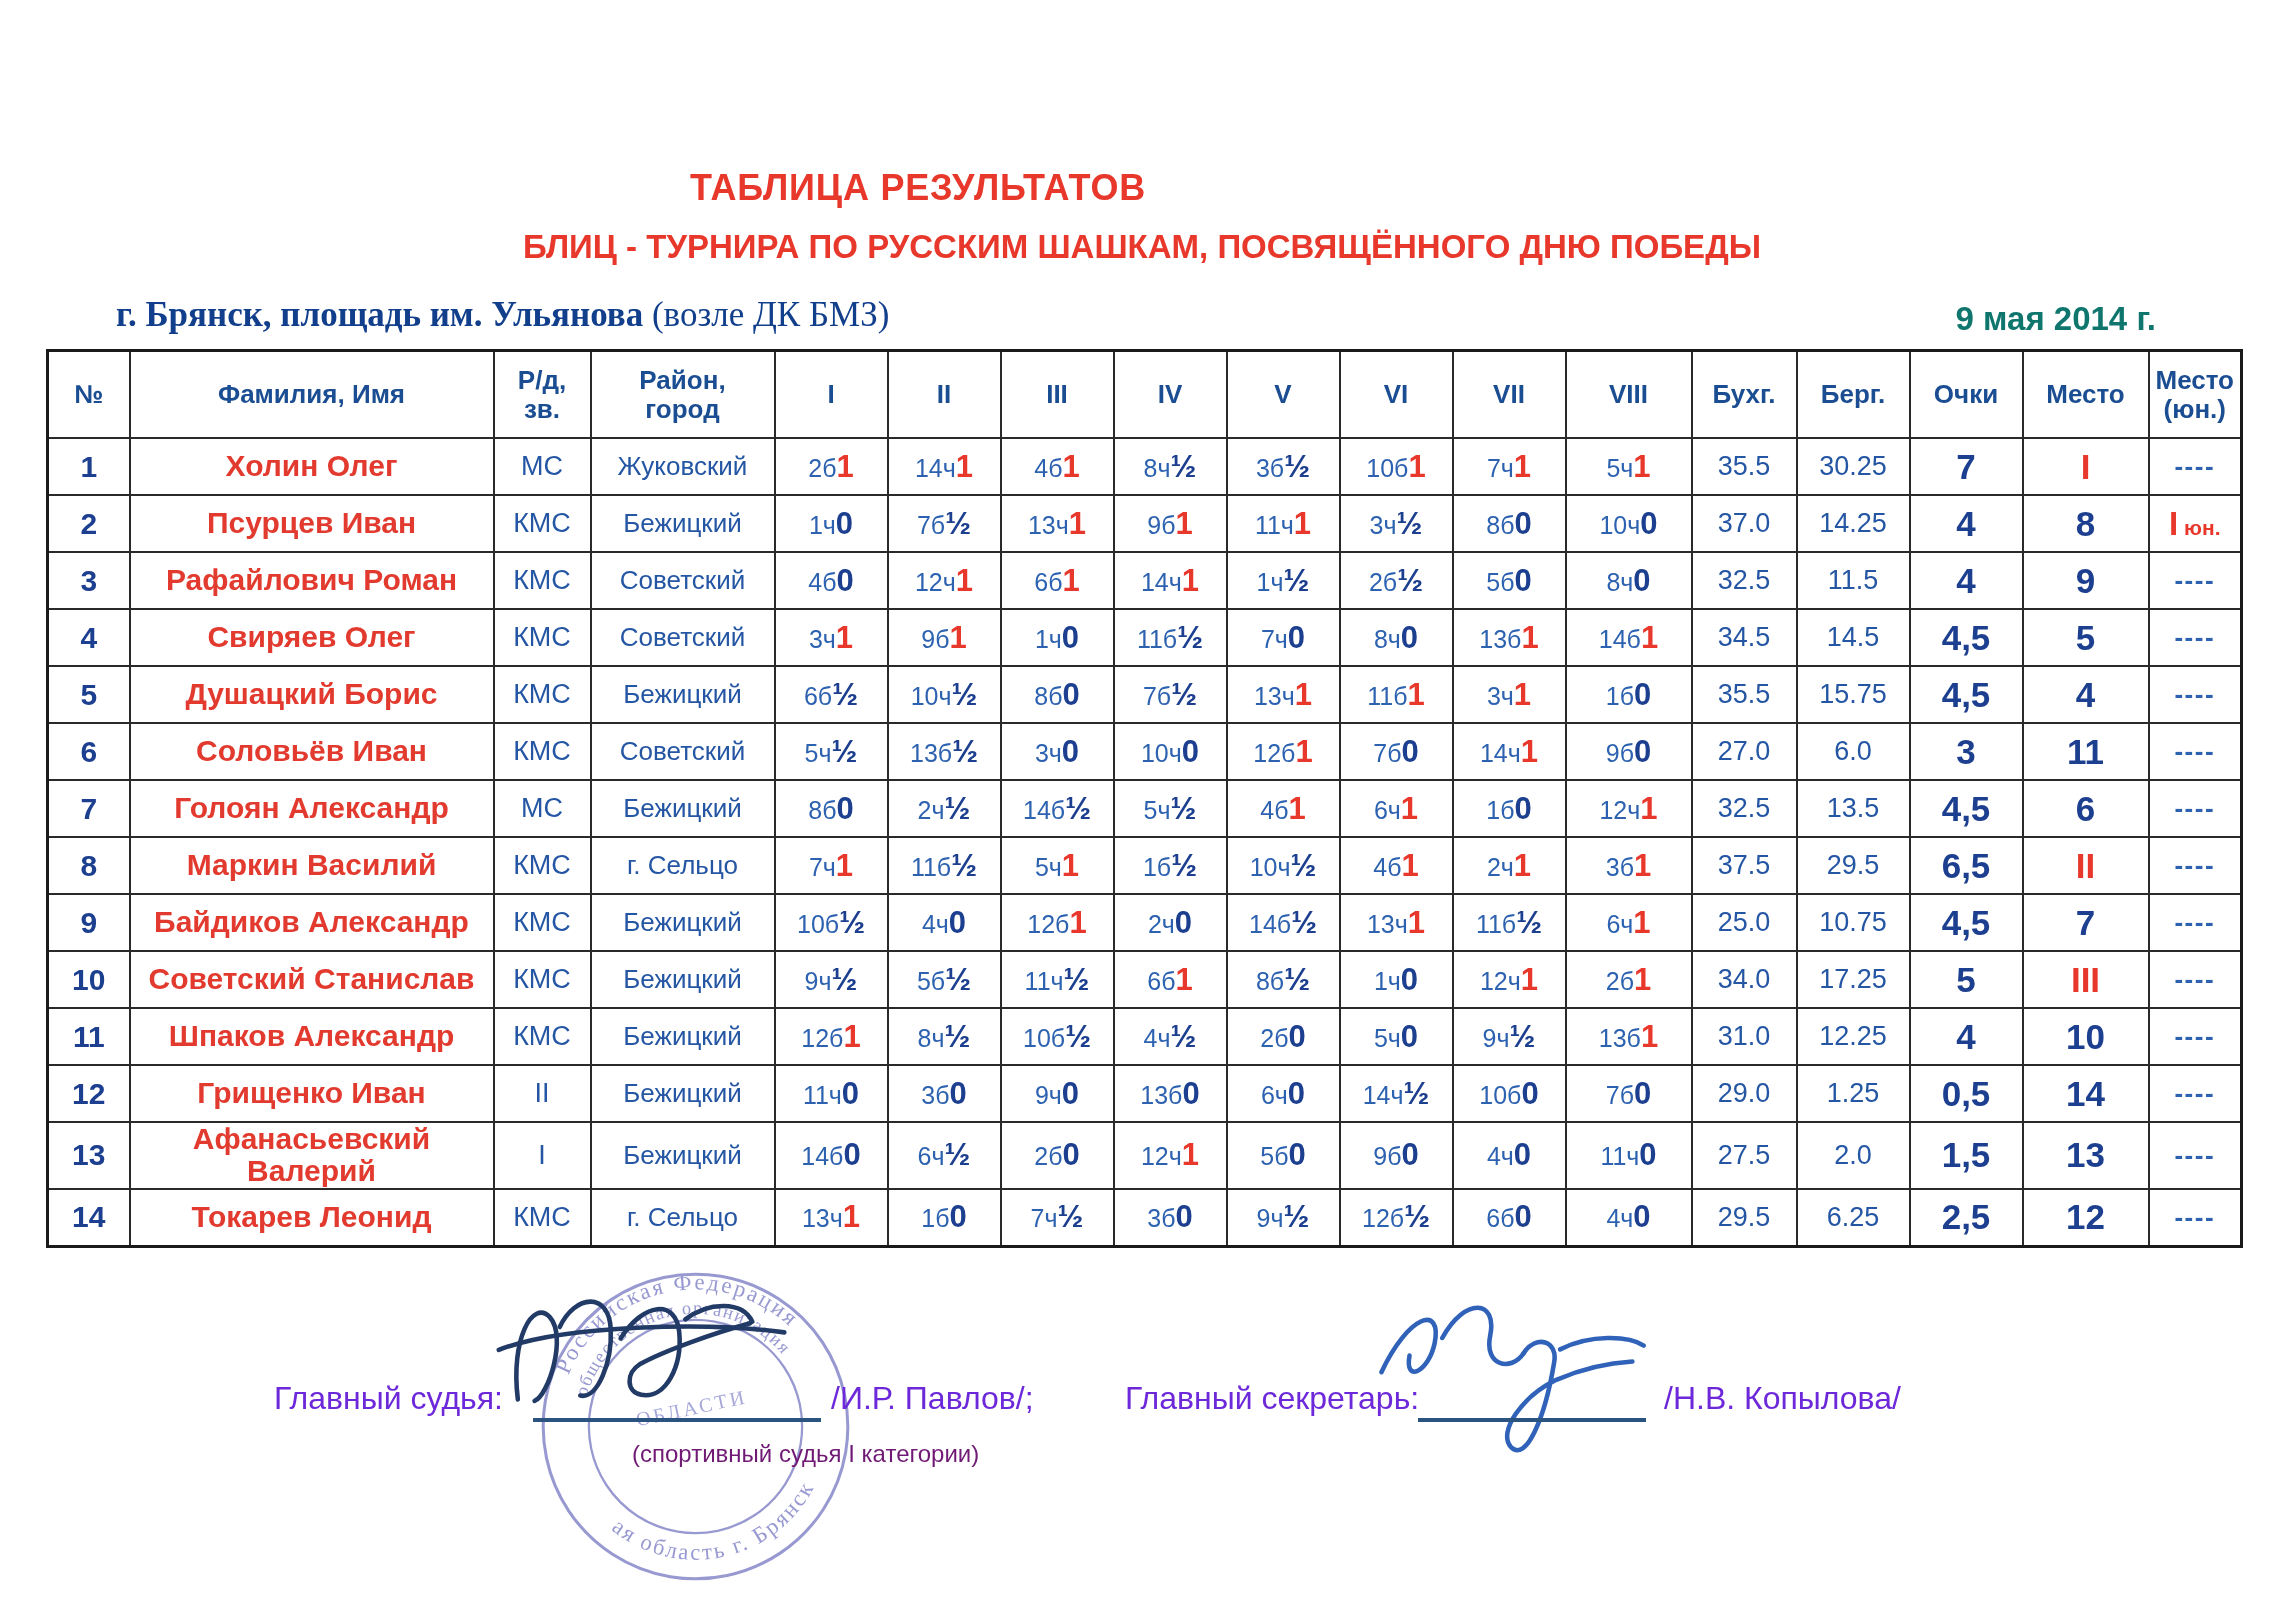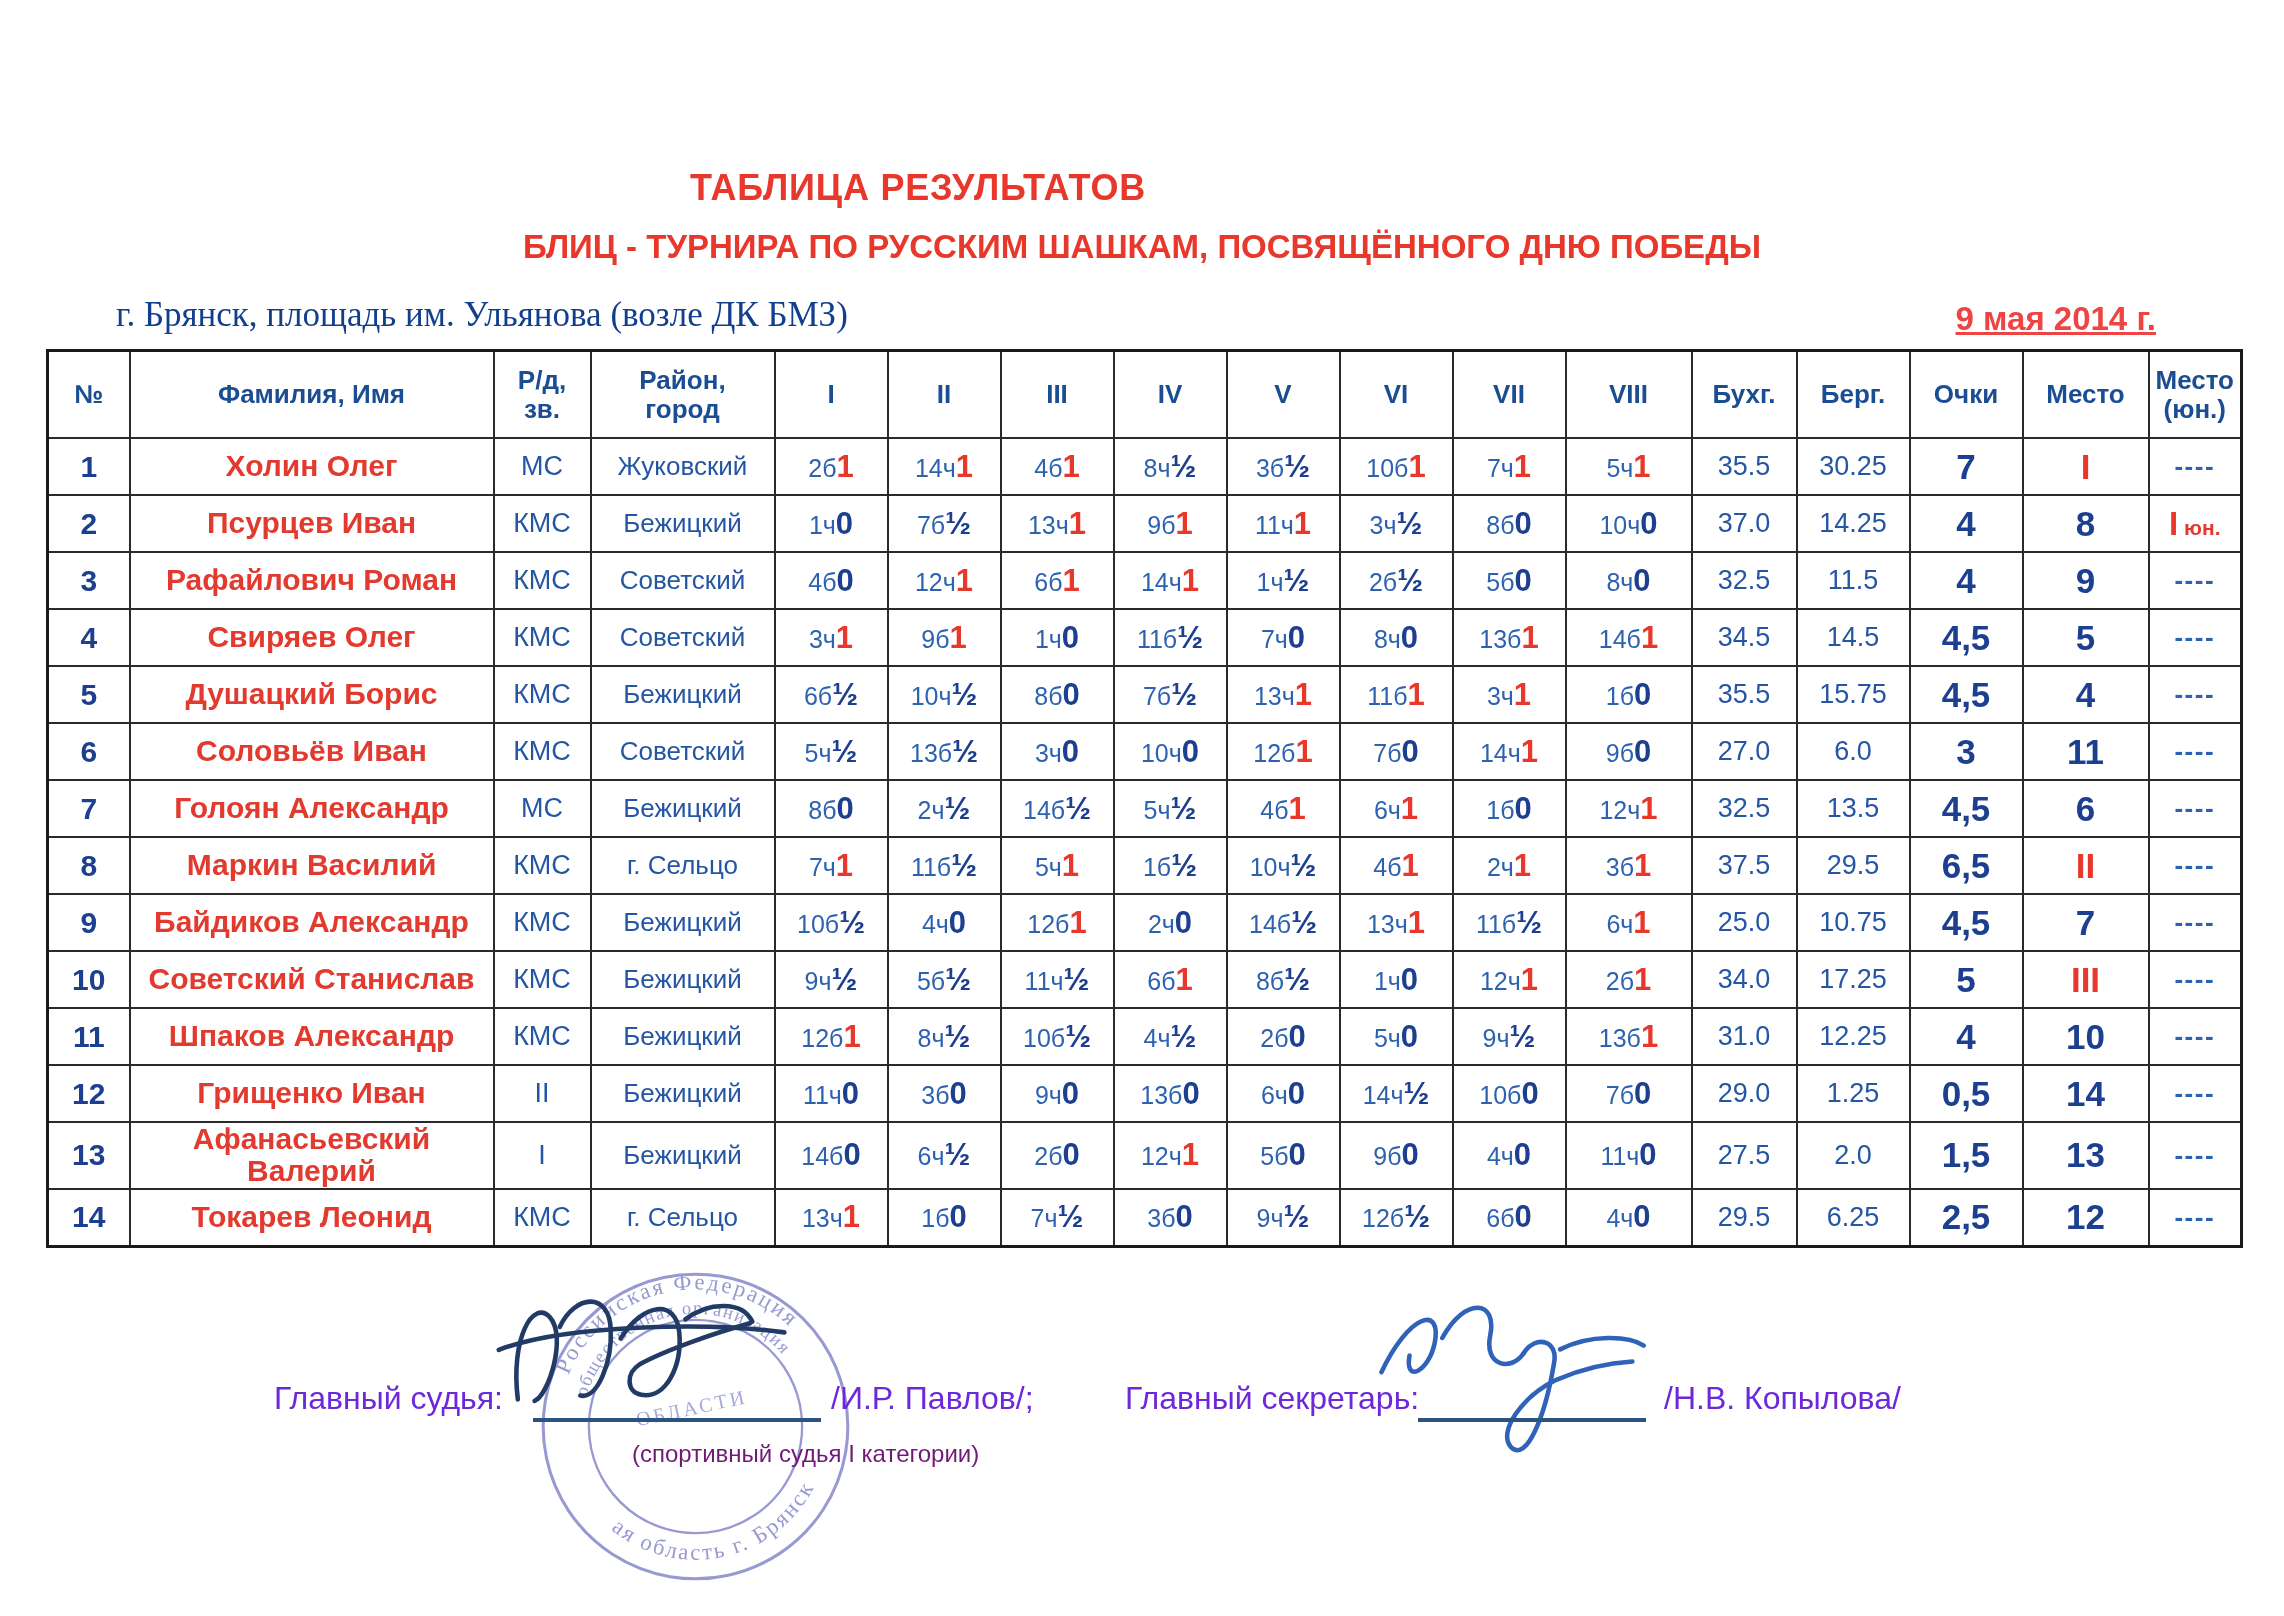--- a/index.html
+++ b/index.html
@@ -12,7 +12,7 @@
          font-size:33px;font-weight:bold;color:#e8372b;}
   .locline{position:absolute;left:116px;top:295px;font-family:"Liberation Serif",serif;
          font-size:35px;color:#123f8c;white-space:nowrap;}
-  .loc-b{font-weight:normal;}
+  .loc-b{font-weight:bold;}
   .date{position:absolute;right:128px;top:300px;font-size:33px;font-weight:bold;color:#ef4444;text-decoration:underline;}
 
   table.results{position:absolute;left:46px;top:349px;width:2193px;

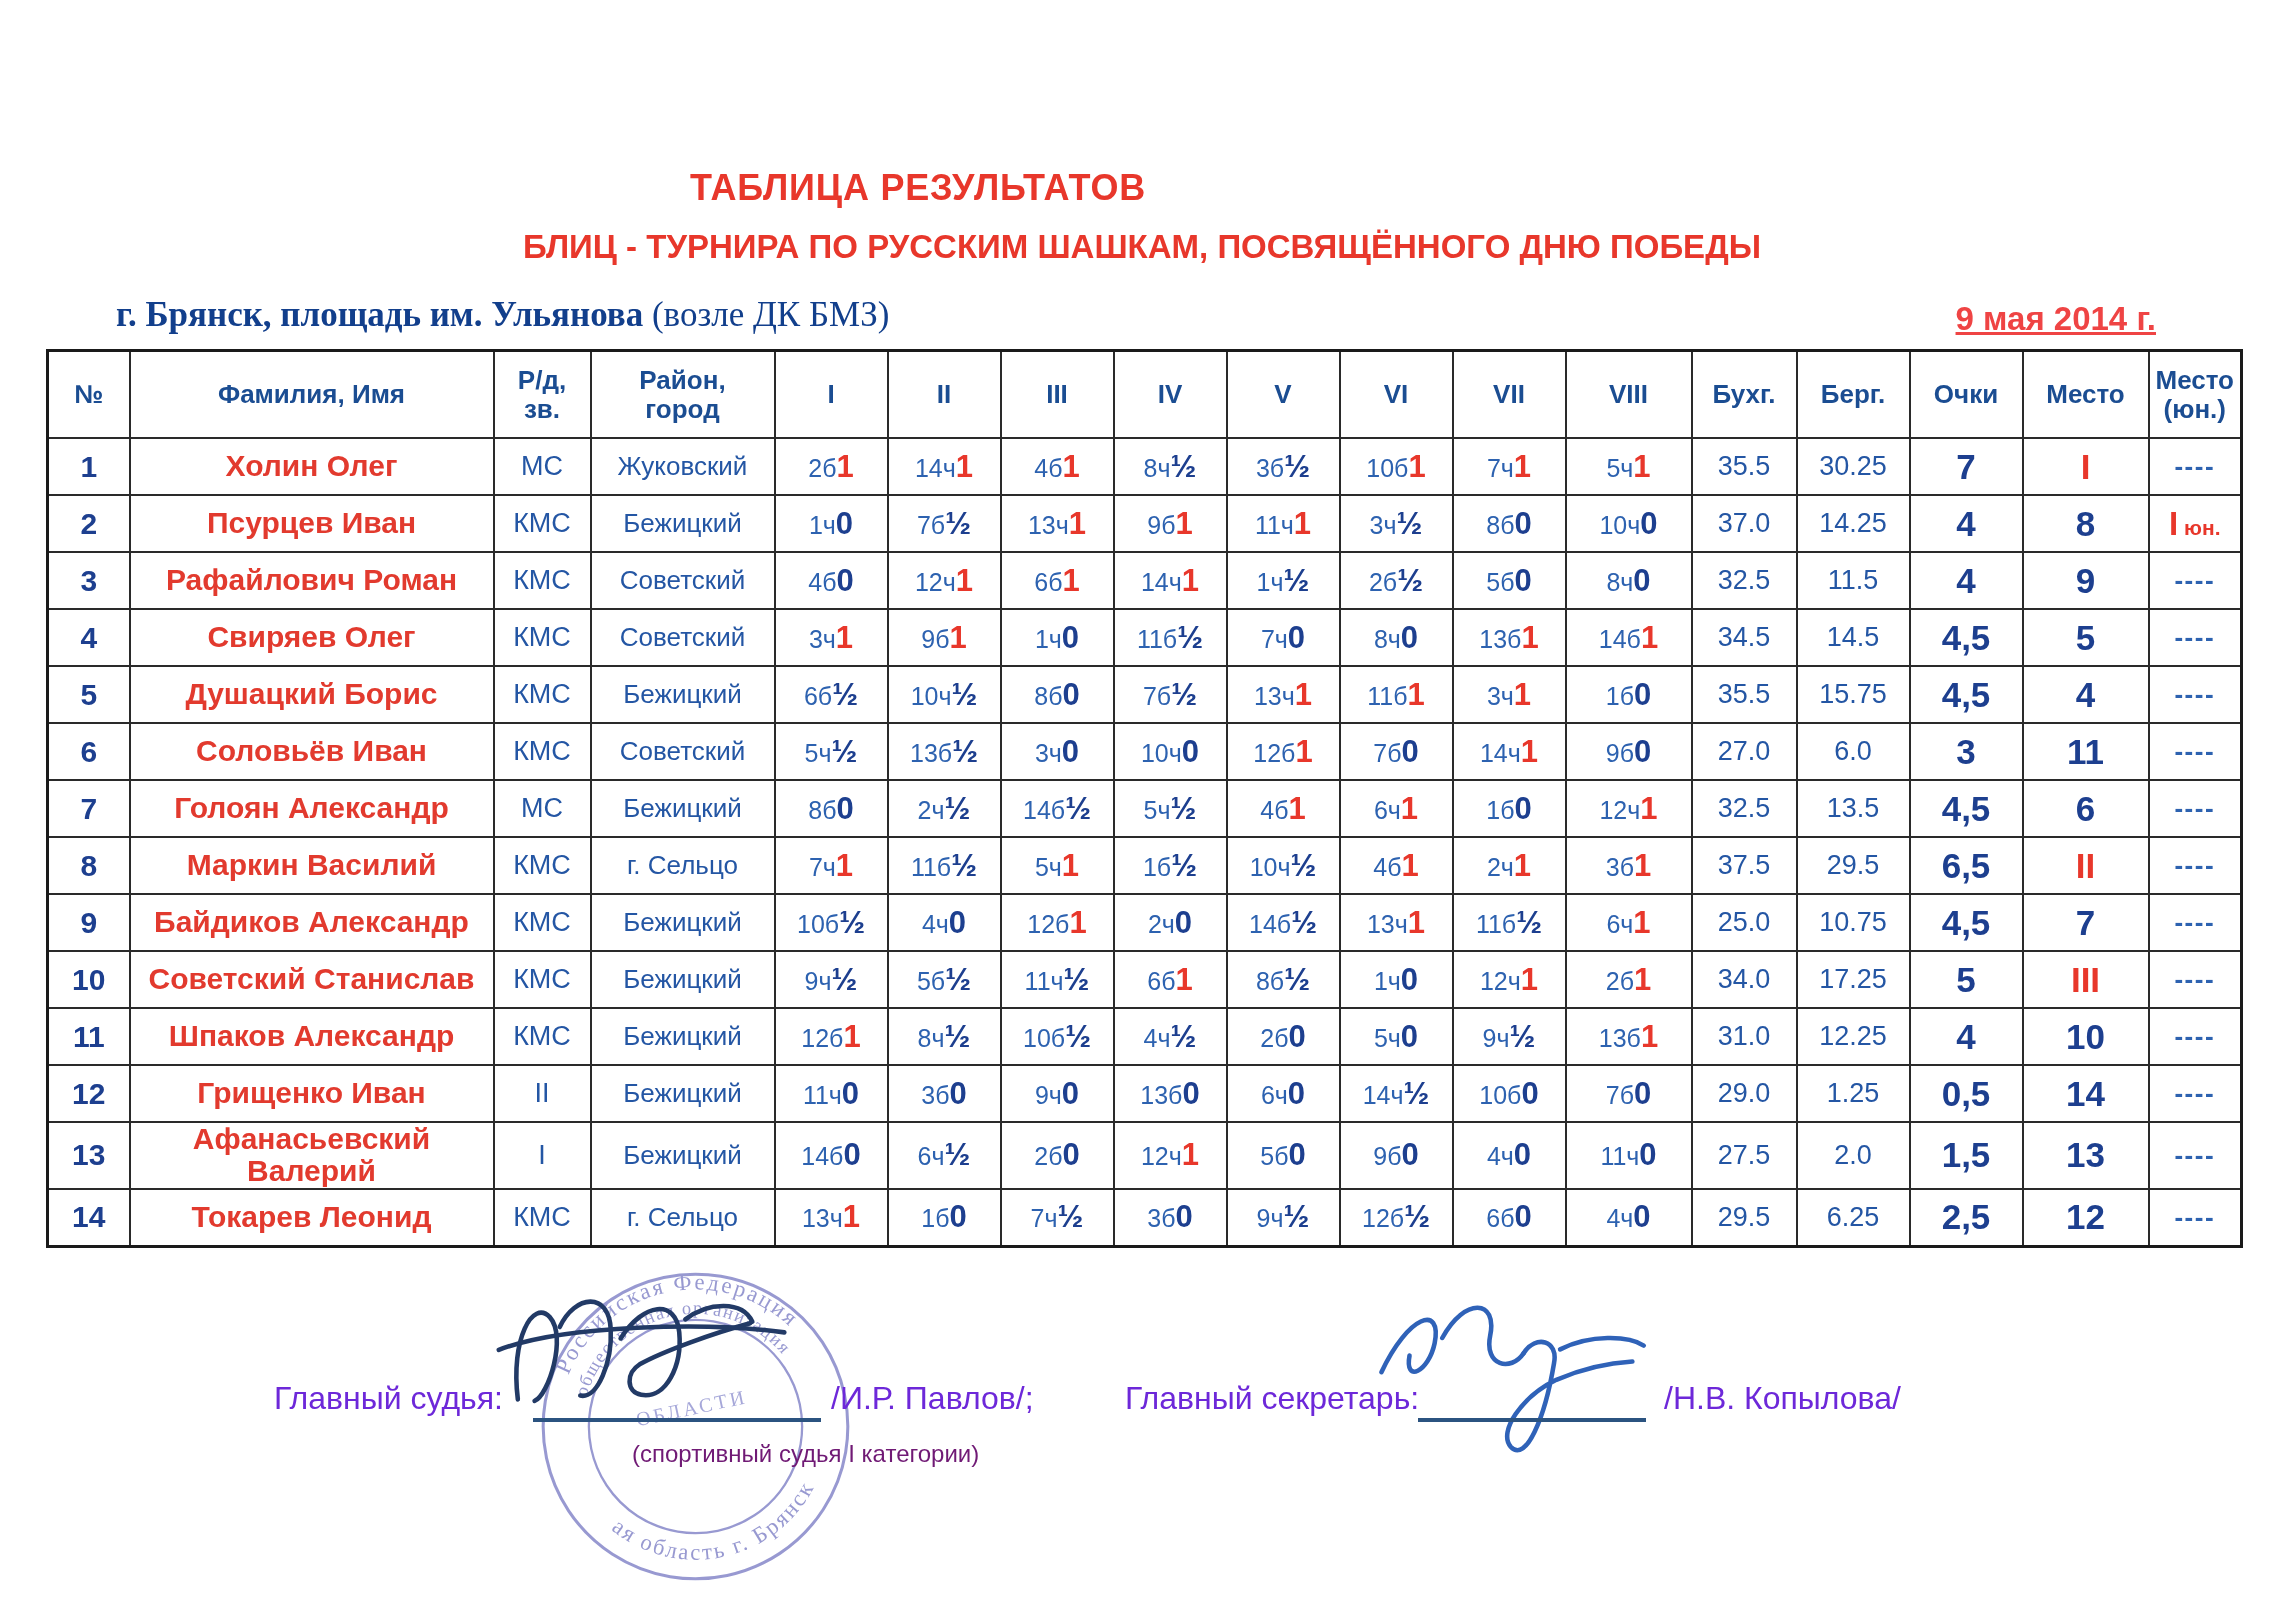--- a/index.html
+++ b/index.html
@@ -13,7 +13,7 @@
   .locline{position:absolute;left:116px;top:295px;font-family:"Liberation Serif",serif;
          font-size:35px;color:#123f8c;white-space:nowrap;}
   .loc-b{font-weight:bold;}
-  .date{position:absolute;right:128px;top:300px;font-size:33px;font-weight:bold;color:#ef4444;text-decoration:underline;}
+  .date{position:absolute;right:128px;top:300px;font-size:33px;font-weight:bold;color:#0f766e;}
 
   table.results{position:absolute;left:46px;top:349px;width:2193px;
         border-collapse:collapse;table-layout:fixed;background:#fff;border:3.8px solid #1a1a1a;}

